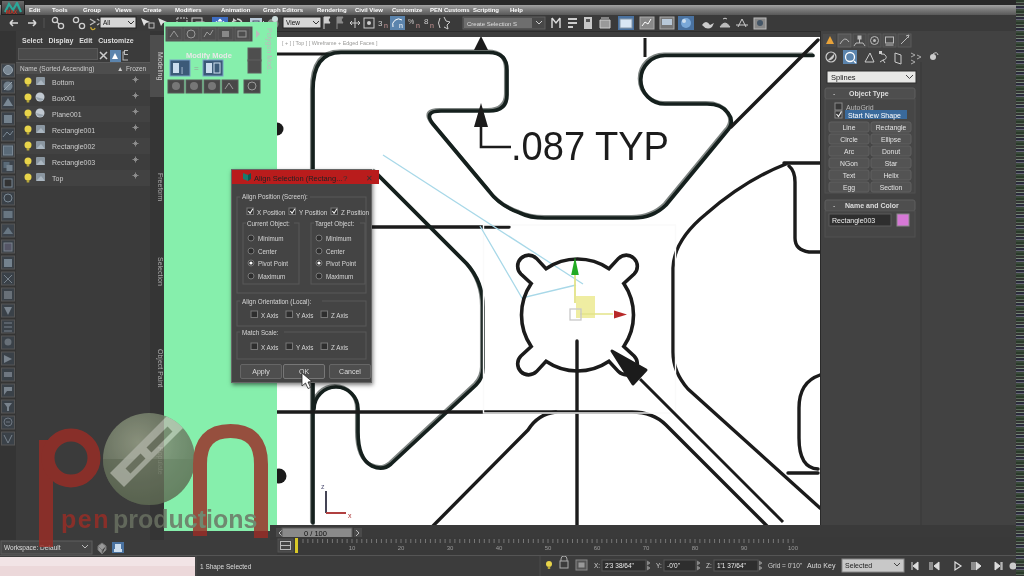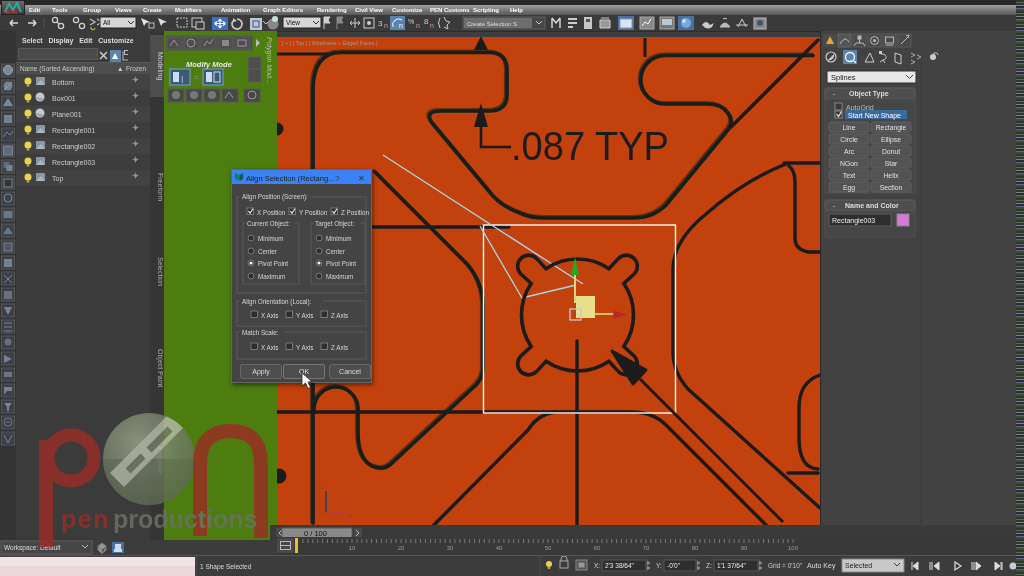--- a/index.html
+++ b/index.html
@@ -13,7 +13,7 @@
 #leftstrip{left:0;top:31px;width:16px;height:524px;background:#343434;border-right:1px solid #2c2c2c;}
 #explorer{left:16px;top:31px;width:134px;height:509px;background:#3b3b3b;}
 #tabstrip{left:150px;top:31px;width:14px;height:509px;background:#353535;}
-#ribbonarea{left:164px;top:31px;width:113px;height:509px;background:#4d7c0f;font-style:italic;}
+#ribbonarea{left:164px;top:22px;width:113px;height:509px;background:#86efac;}
 #viewport{left:277px;top:37px;width:543px;height:488px;background:#c2410c;}
 #rightpanel{left:820px;top:31px;width:196px;height:524px;background:#424242;border-left:1px solid #2a2a2a;}
 #noise{left:1016px;top:0;width:8px;height:576px;background:repeating-linear-gradient(180deg,#2a3a2a 0 2px,#5a6a5a 2px 3px,#333 3px 5px,#78887a 5px 6px,#2a2a3a 6px 8px,#667 8px 9px,#3a4a3a 9px 11px);}

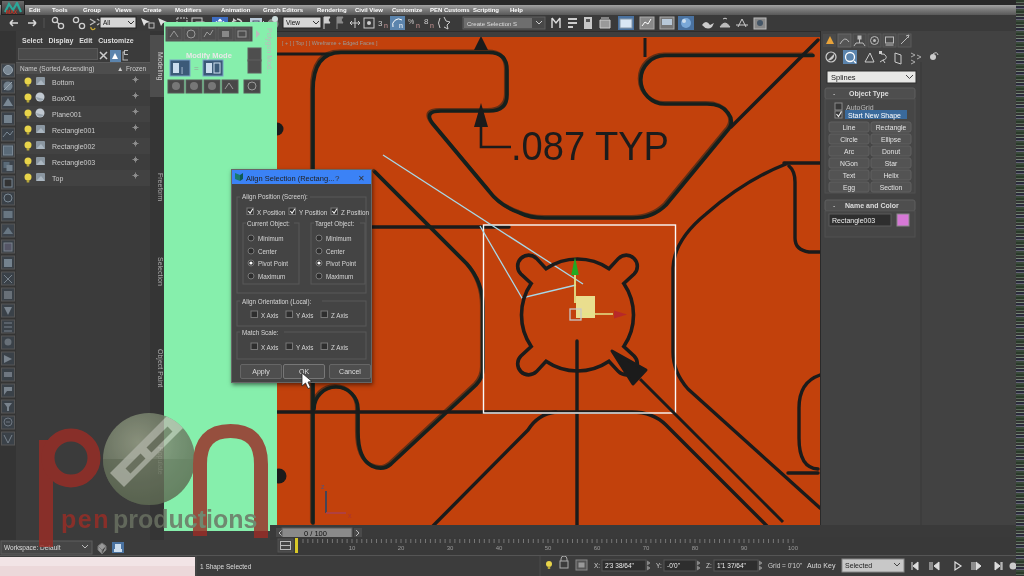--- a/index.html
+++ b/index.html
@@ -14,7 +14,7 @@
 #explorer{left:16px;top:31px;width:134px;height:509px;background:#3b3b3b;}
 #tabstrip{left:150px;top:31px;width:14px;height:509px;background:#353535;}
 #ribbonarea{left:164px;top:22px;width:113px;height:509px;background:#86efac;}
-#viewport{left:277px;top:37px;width:543px;height:488px;background:#c2410c;}
+#viewport{left:277px;top:37px;width:543px;height:488px;background:#ffffff;}
 #rightpanel{left:820px;top:31px;width:196px;height:524px;background:#424242;border-left:1px solid #2a2a2a;}
 #noise{left:1016px;top:0;width:8px;height:576px;background:repeating-linear-gradient(180deg,#2a3a2a 0 2px,#5a6a5a 2px 3px,#333 3px 5px,#78887a 5px 6px,#2a2a3a 6px 8px,#667 8px 9px,#3a4a3a 9px 11px);}
 #timeslider{left:270px;top:525px;width:746px;height:12px;background:#3a3a3a;}

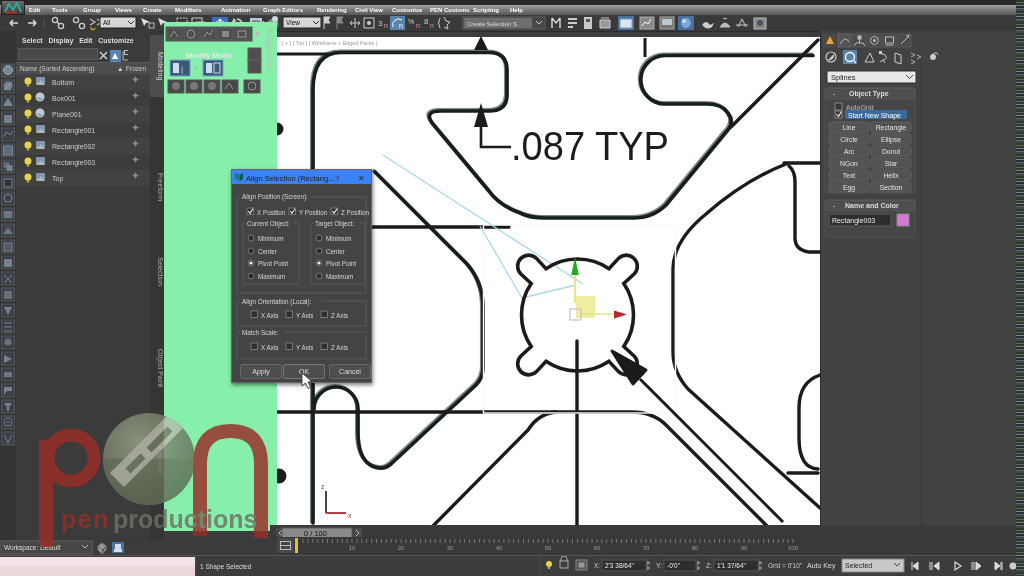--- a/index.html
+++ b/index.html
@@ -561,7 +561,7 @@
 <div class="abs" id="noise"></div>
 
 <div class="abs" id="dialog" style="left:231px;top:169px;width:141px;height:214px;background:#444444;border:1px solid #666;box-shadow:1px 2px 4px rgba(0,0,0,0.5);box-sizing:border-box;">
-<div class="abs" style="left:0;top:0;width:139px;height:14px;background:#3b82f6;">
+<div class="abs" style="left:0;top:0;width:139px;height:14px;background:#b91c1c;padding-left:8px;">
 <svg width="139" height="13">
 <path d="M3,2 l5,2 v6 l-5,-2 z" fill="#1a7a6e"></path>
         <path d="M8,4 l3,-2 v6 l-3,2 z" fill="#0d5a52"></path>

